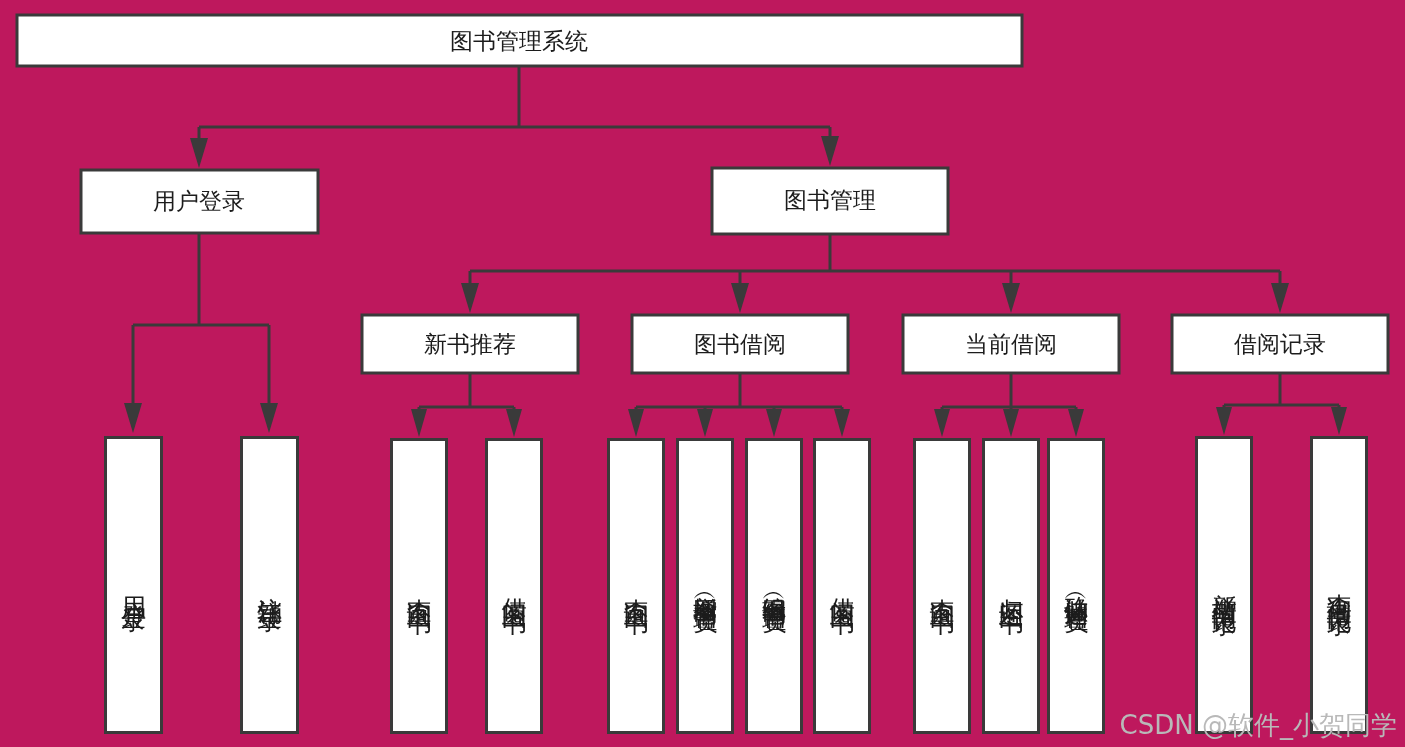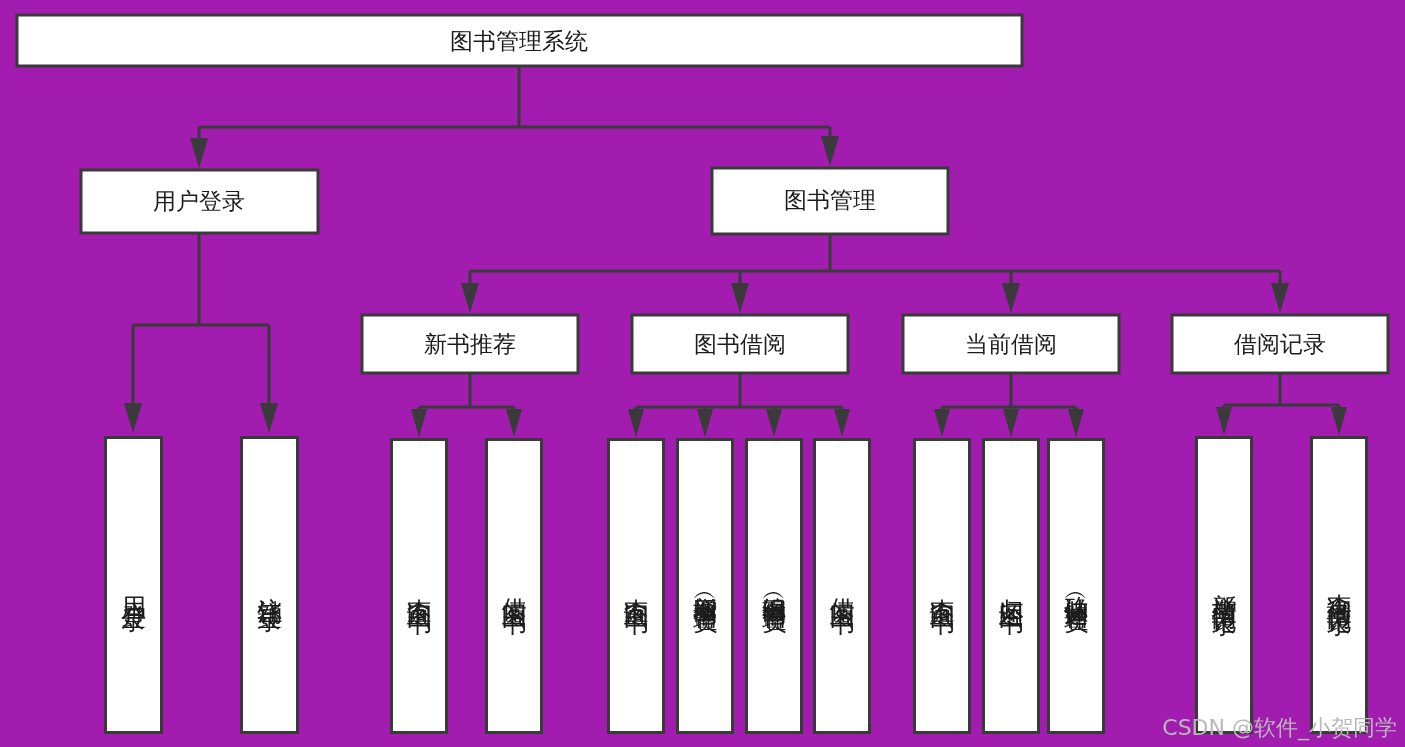--- a/index.html
+++ b/index.html
@@ -18,7 +18,7 @@
     position: relative;
     width: 1405px;
     height: 747px;
-    background: #a21caf;
+    background: #be185d;
   }
   svg.flow {
     position: absolute;

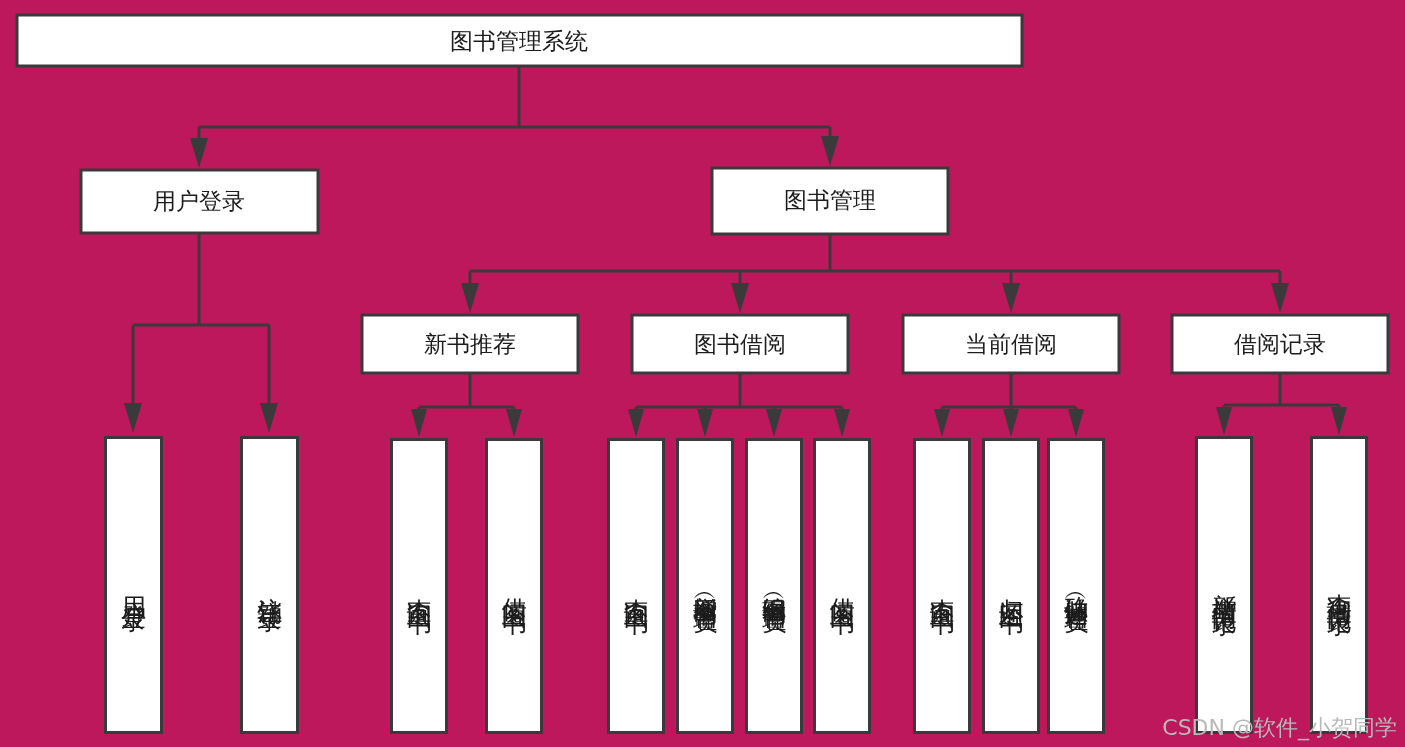--- a/index.html
+++ b/index.html
@@ -79,7 +79,7 @@
     right: 8px;
     bottom: 4px;
     font-family: "DejaVu Sans", "Liberation Sans", sans-serif;
-    font-size: 22px;
+    font-size: 26px;
     color: #b9b9b9;
     white-space: nowrap;
     pointer-events: none;

